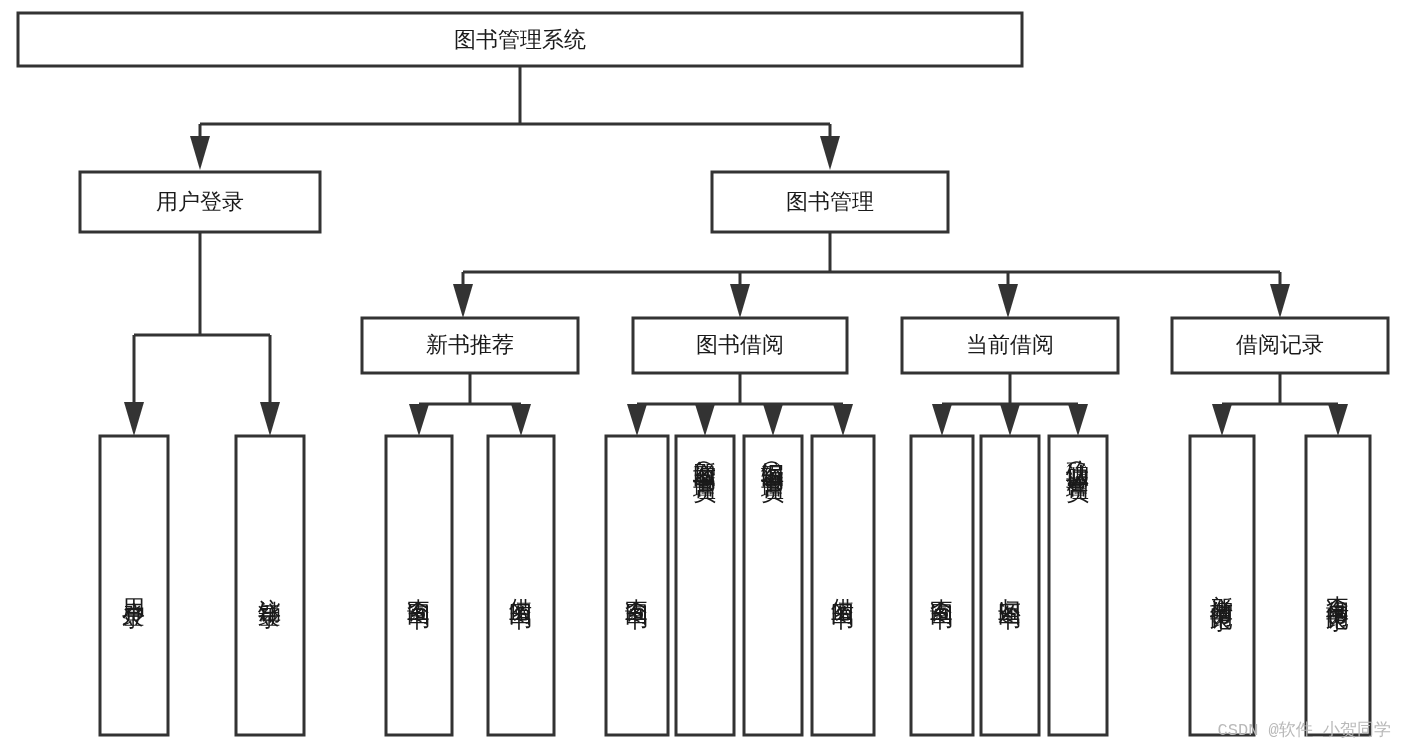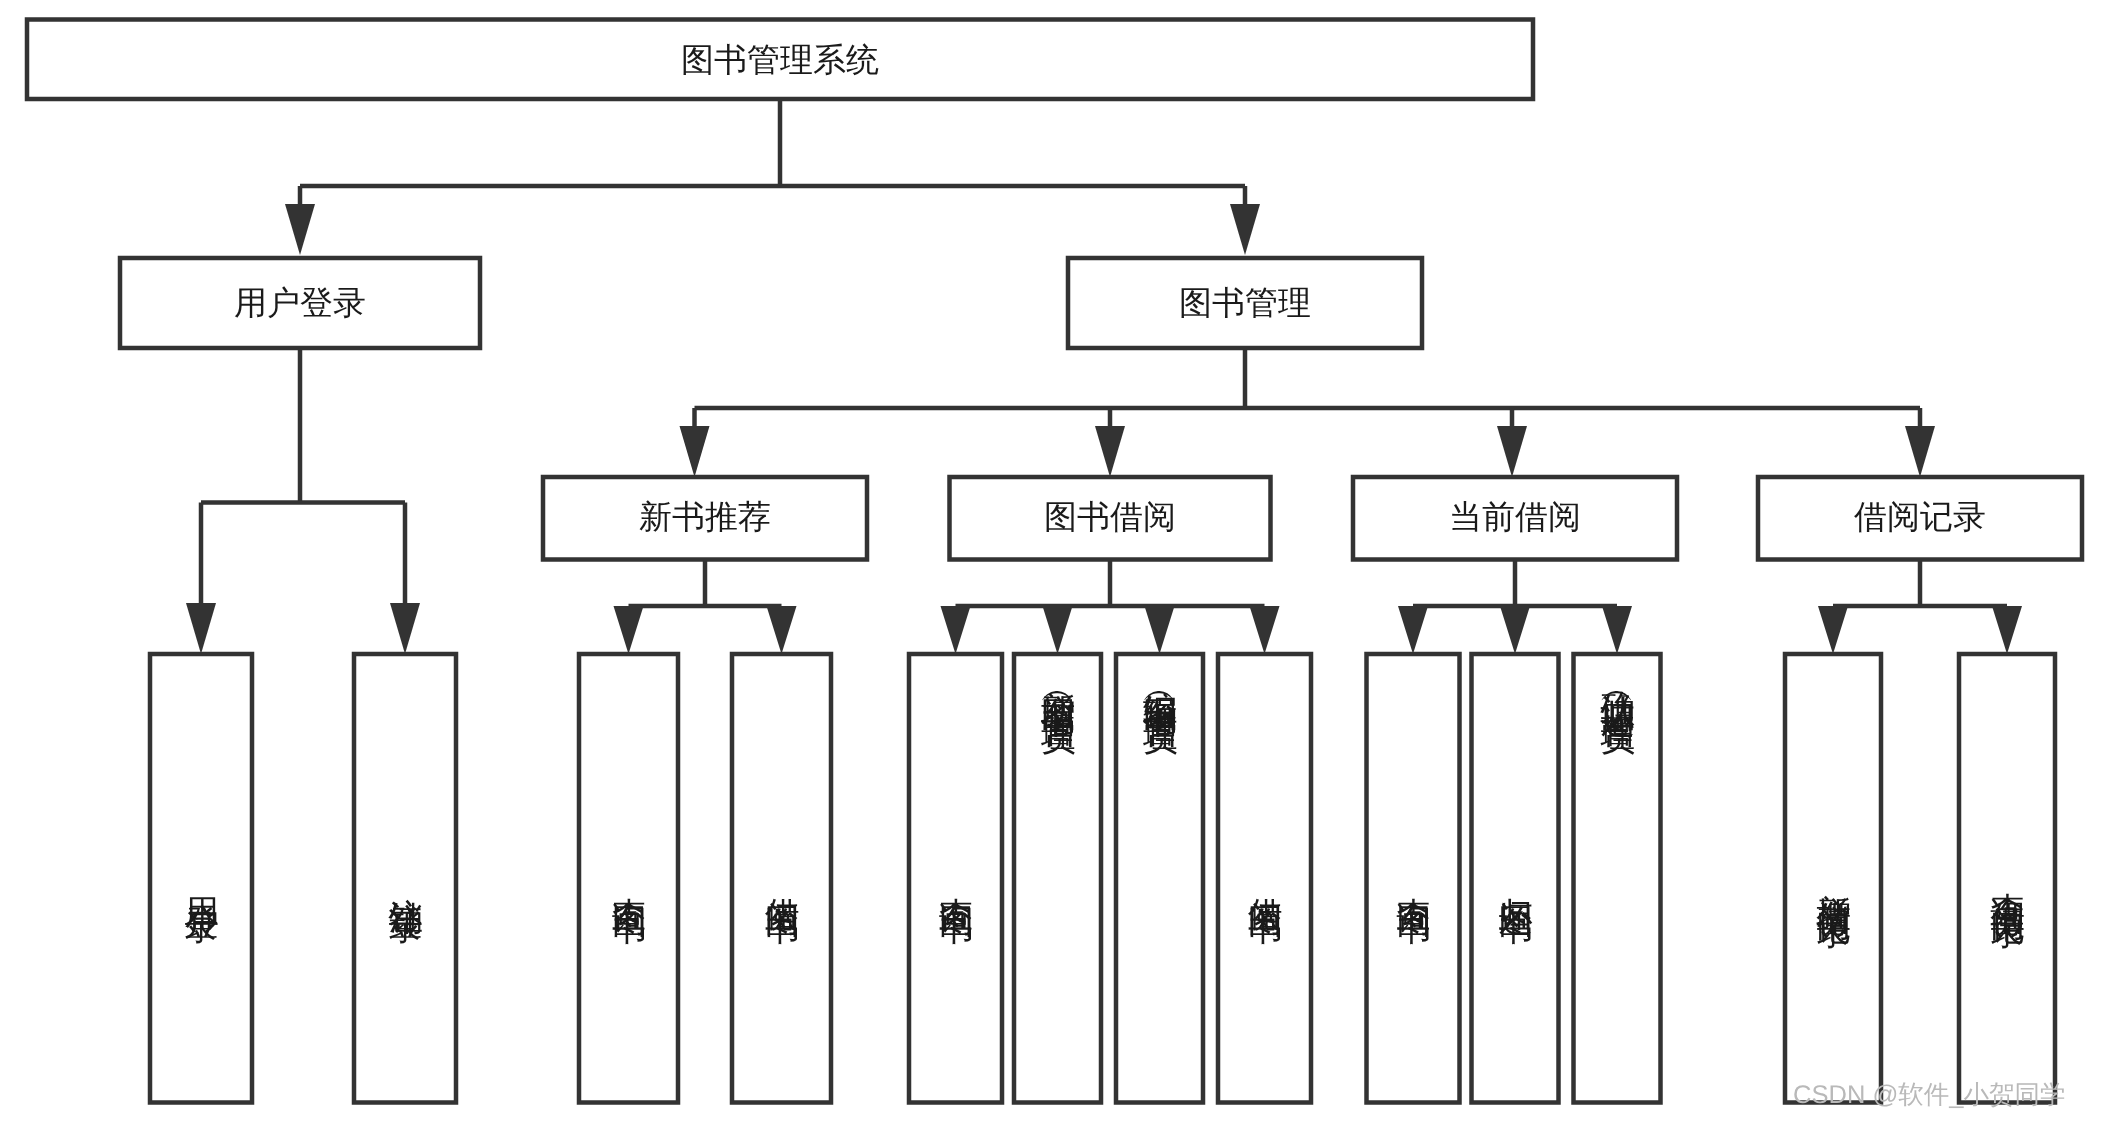--- a/index.html
+++ b/index.html
@@ -67,9 +67,9 @@
   }
   #watermark {
     position: absolute;
-    right: 28px;
+    right: 14px;
     bottom: 6px;
-    font-family: Liberation Sans, sans-serif;
+    font-family: Liberation Mono, monospace;
     font-size: 17px;
     color: #b9b9b9;
     white-space: nowrap;

